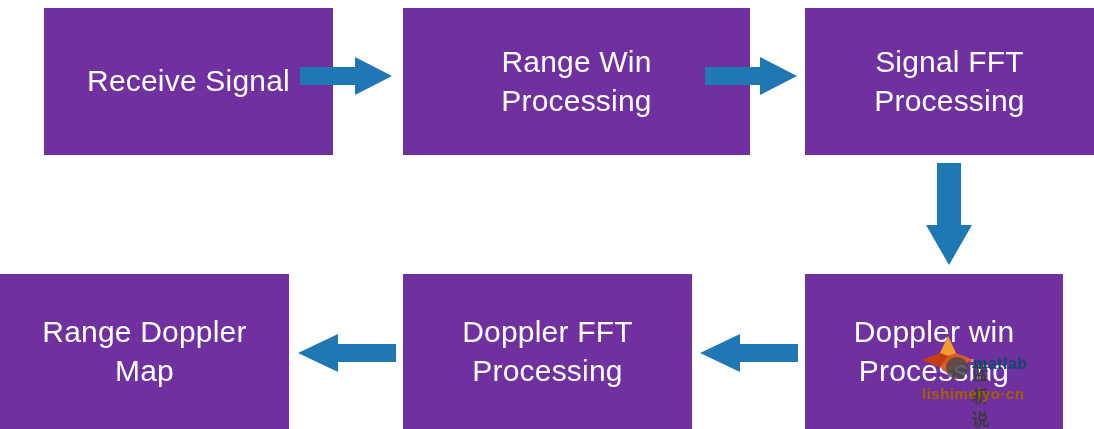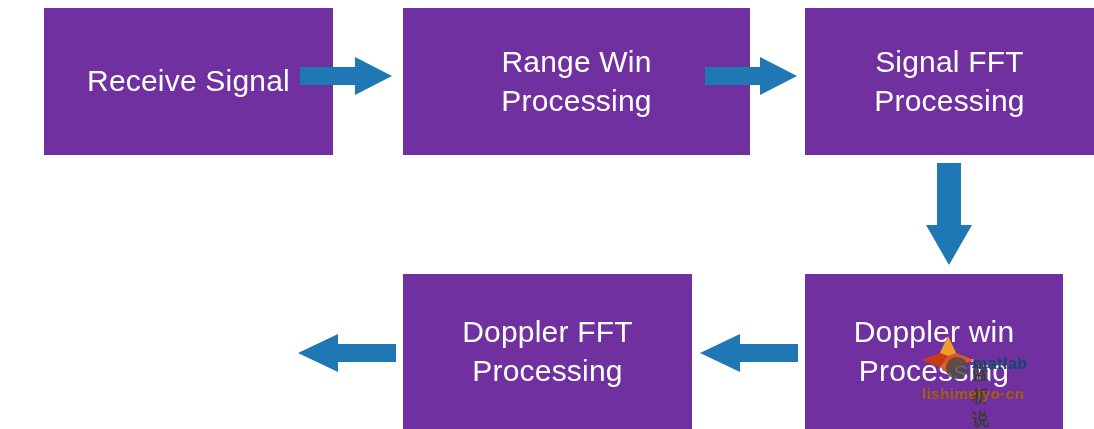--- a/index.html
+++ b/index.html
@@ -112,6 +112,8 @@
   <div class="node" style="left:403px; top:274px; width:289px; height:155px;">Doppler  FFT
 Processing</div>
 
+  <div class="node" style="left:0px; top:274px; width:289px; height:155px;">Range Doppler
+Map</div>
 
   <div class="arrow" style="left:300px; top:55px; width:92px; height:42px;">
     <svg width="92" height="42" viewBox="0 0 92 42">

